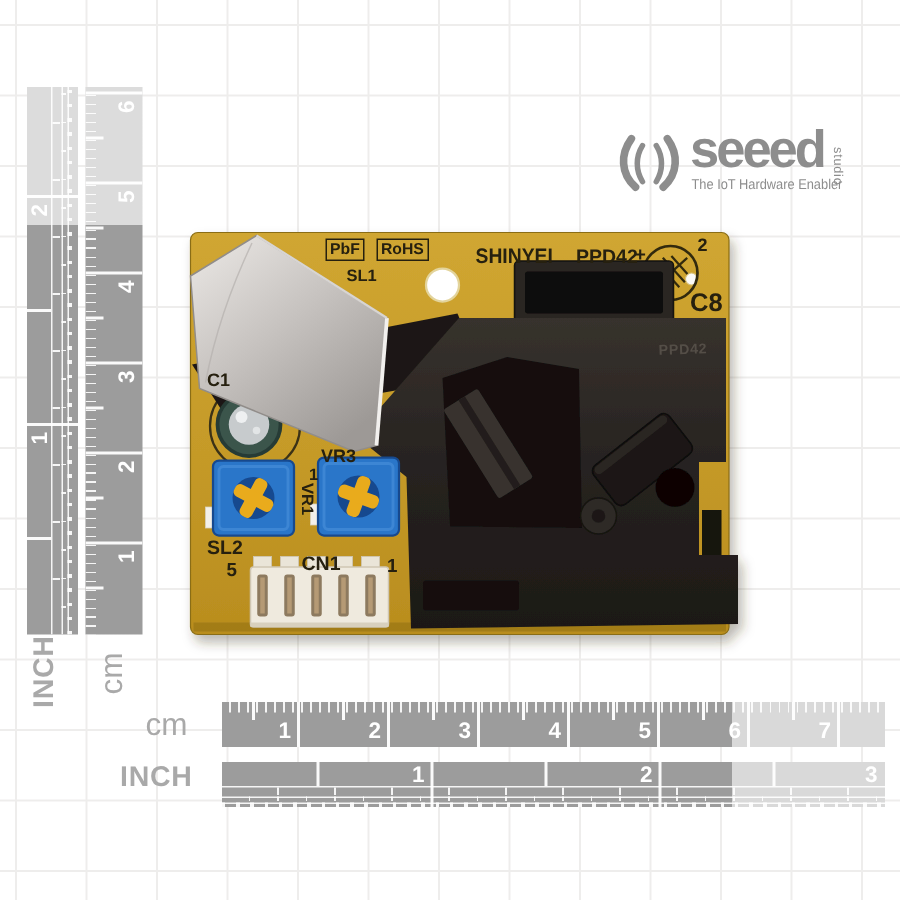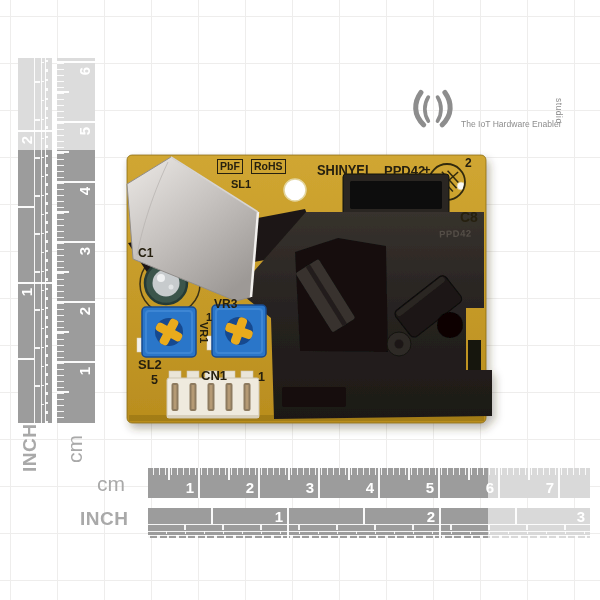--- a/index.html
+++ b/index.html
@@ -220,6 +220,7 @@
     <path d="M32 9 C37 17 37 27 32 35" stroke-width="4"></path>
     <path d="M40 4 C48 15 48 29 37 39" stroke-width="5.5"></path>
   </svg>
+  <span class="brand">seeed</span>
   <span class="studio">studio</span>
   <span class="tag">The IoT Hardware Enabler</span>
 </div>

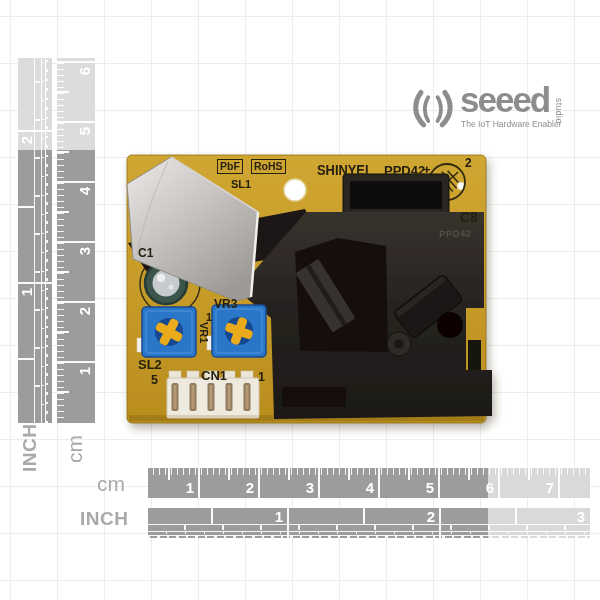--- a/index.html
+++ b/index.html
@@ -210,7 +210,7 @@
 <span class="silk" style="left:201px;top:368px;font-size:13px">CN1</span>
 <span class="silk" style="left:258px;top:370px;font-size:12.5px">1</span>
 <span class="silk" style="left:465px;top:156px;font-size:12px">2</span>
-<span class="silk" style="left:460px;top:209px;font-size:14px">C8</span>
+<span class="silk" style="left:460px;top:192px;font-size:17px">C8</span>
 <span class="emboss" style="left:439px;top:228px">PPD42</span>
 
 <div class="logo">

